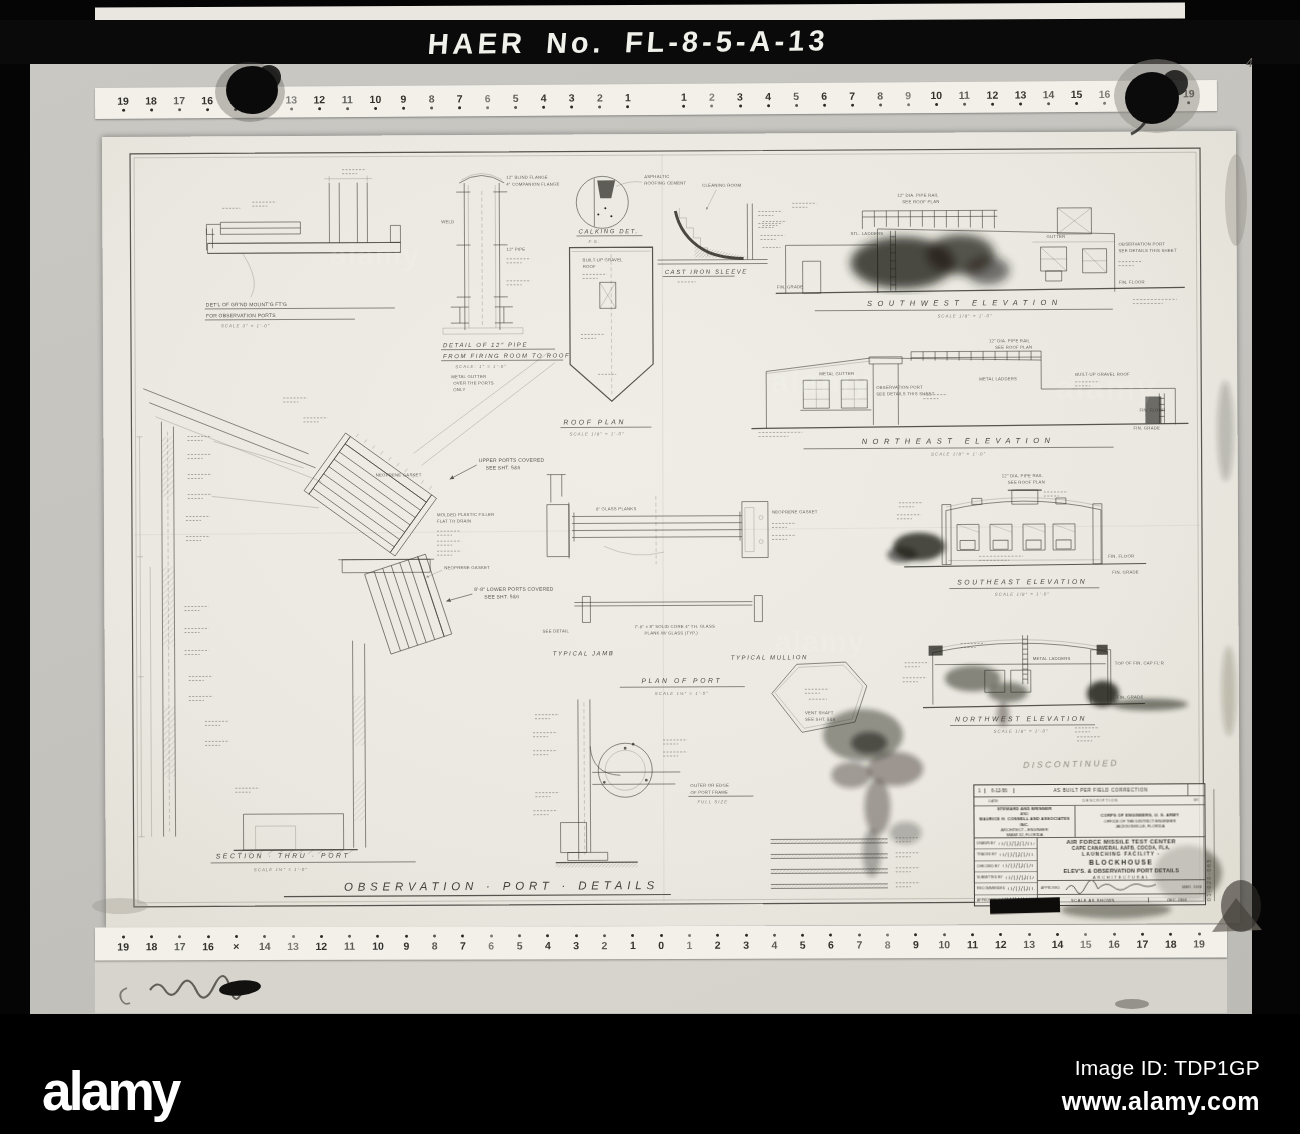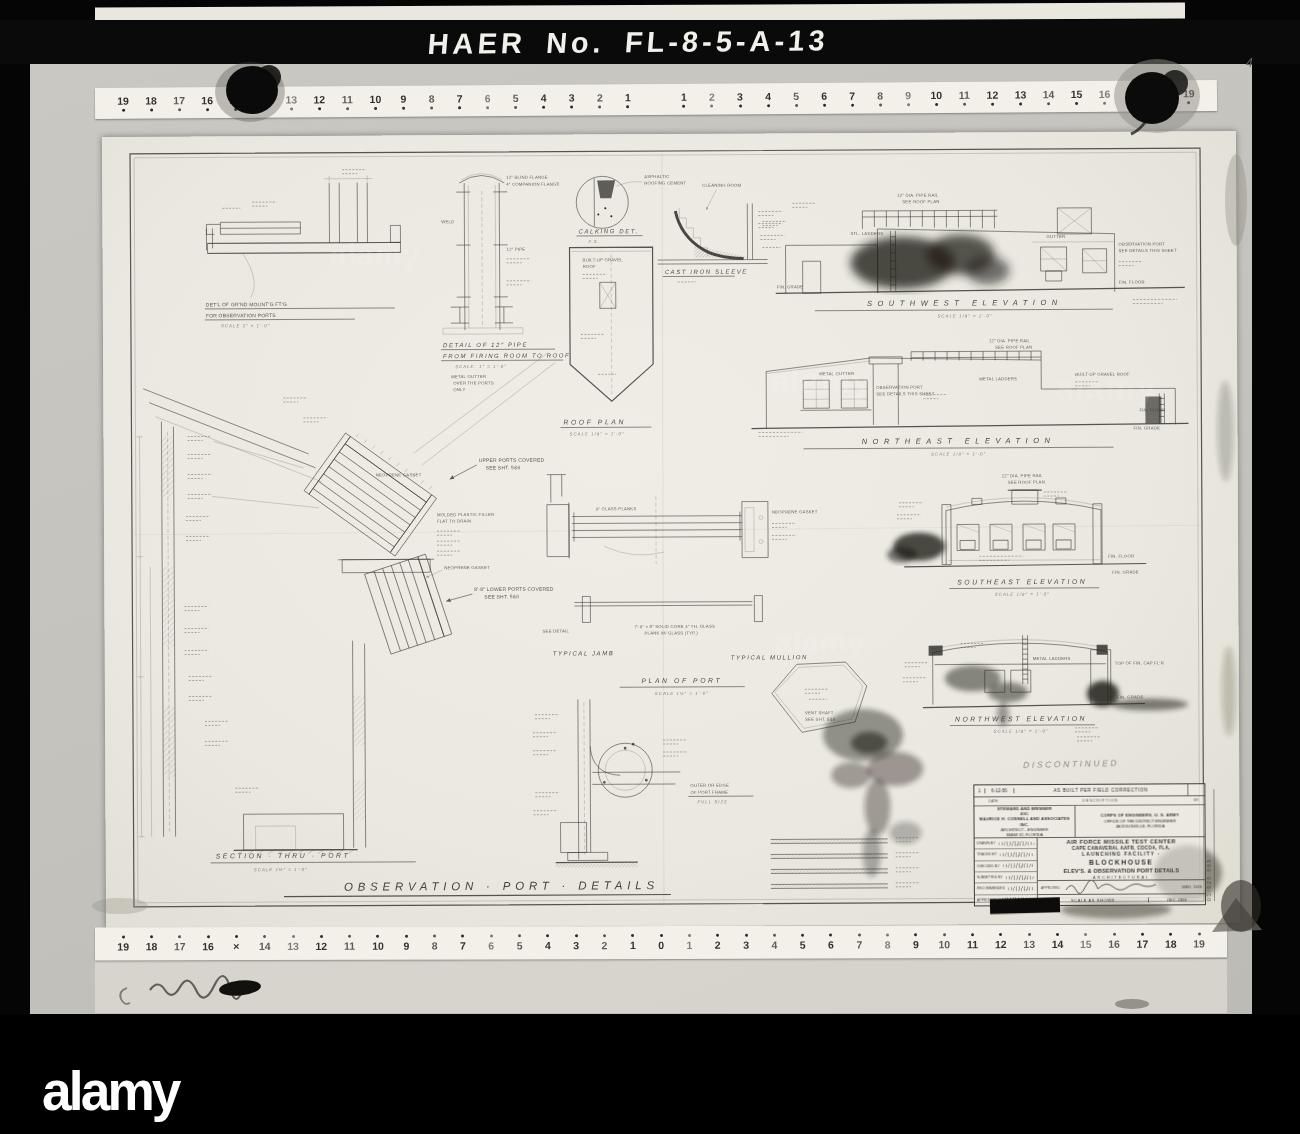--- a/index.html
+++ b/index.html
@@ -1061,6 +1061,10 @@
 
   <div class="footer">
     <div class="brand">alamy</div>
+    <div class="fright">
+      <div class="fid">Image ID: TDP1GP</div>
+      <div class="furl">www.alamy.com</div>
+    </div>
   </div>
 
 </div>

